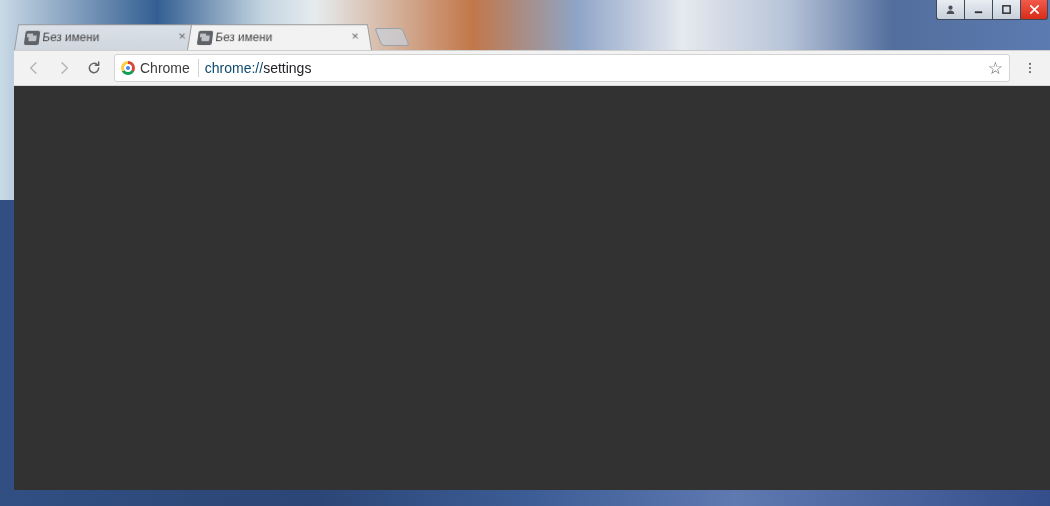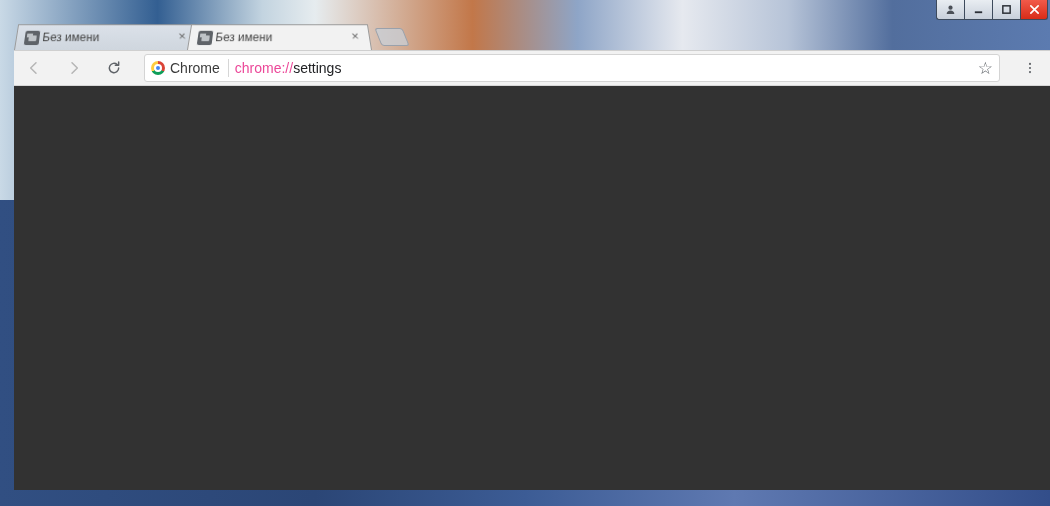--- a/index.html
+++ b/index.html
@@ -95,7 +95,7 @@
   
   .toolbar {
     height:36px; background:#f2f2f2; border-top:1px solid #cfcfcf; border-bottom:1px solid #d7d7d7;
-    display:flex; align-items:center; padding:0 6px; gap:12px;
+    display:flex; align-items:center; padding:0 6px; gap:2px;
   }
   .navbtn {
     width:28px; height:28px; display:flex; align-items:center; justify-content:center;

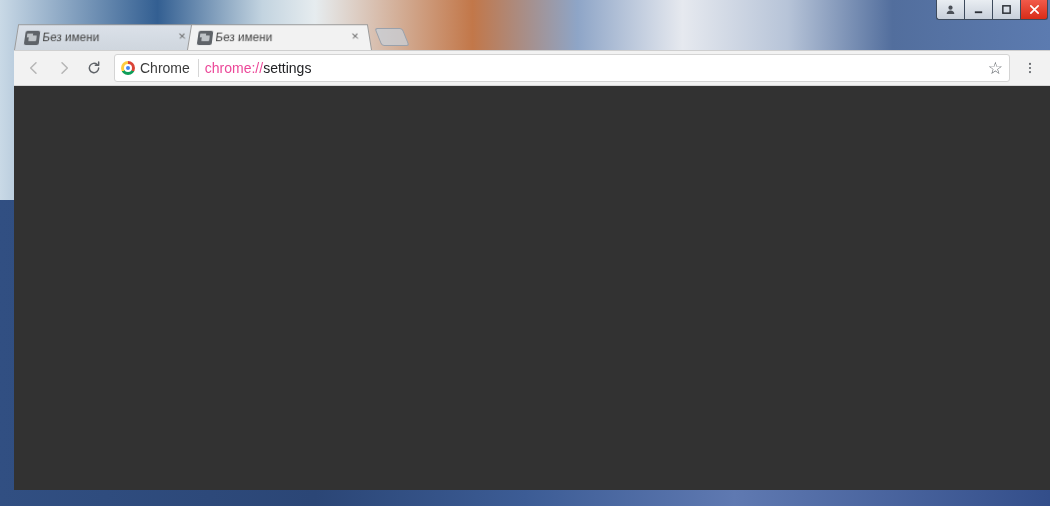--- a/index.html
+++ b/index.html
@@ -124,7 +124,7 @@
   }
   .chrome-chip .lbl { color:#3b3b3b; font-size:14px; }
   .url { color:#202124; }
-  .url .dim { color:#ec4899; }
+  .url .dim { color:#0c4a6e; }
   .omni-right { margin-left:auto; display:flex; align-items:center; gap:10px; color:#6b6b6b; }
   .star { font-size:17px; color:#5f6368; cursor:pointer; }
 

